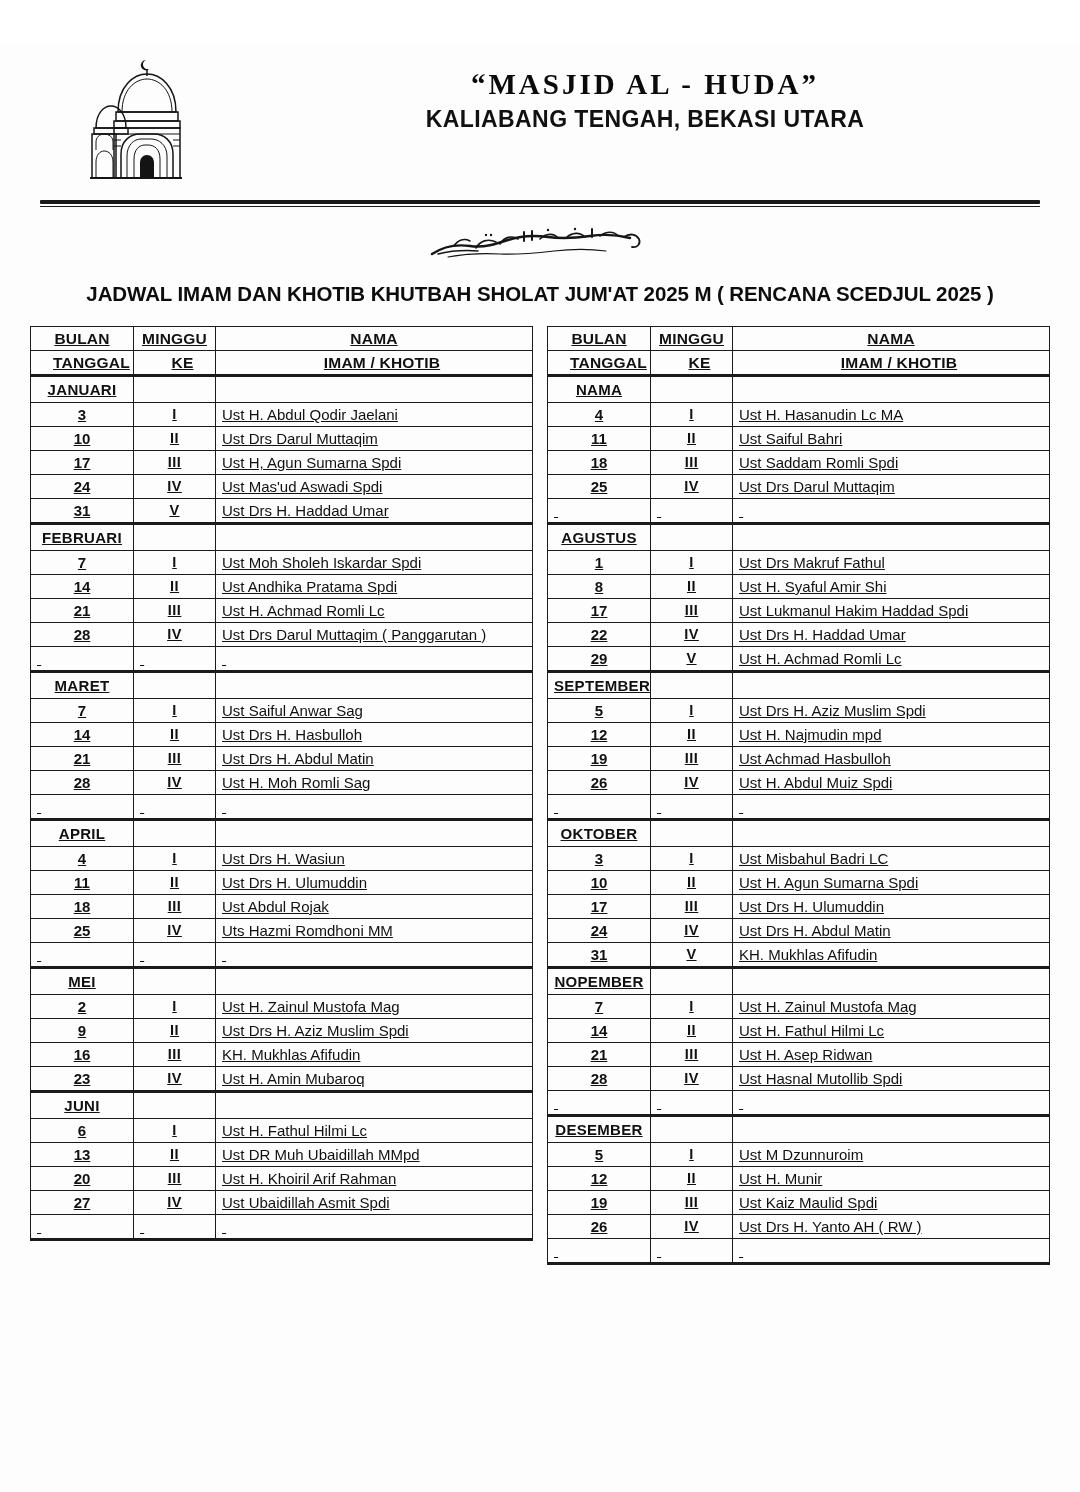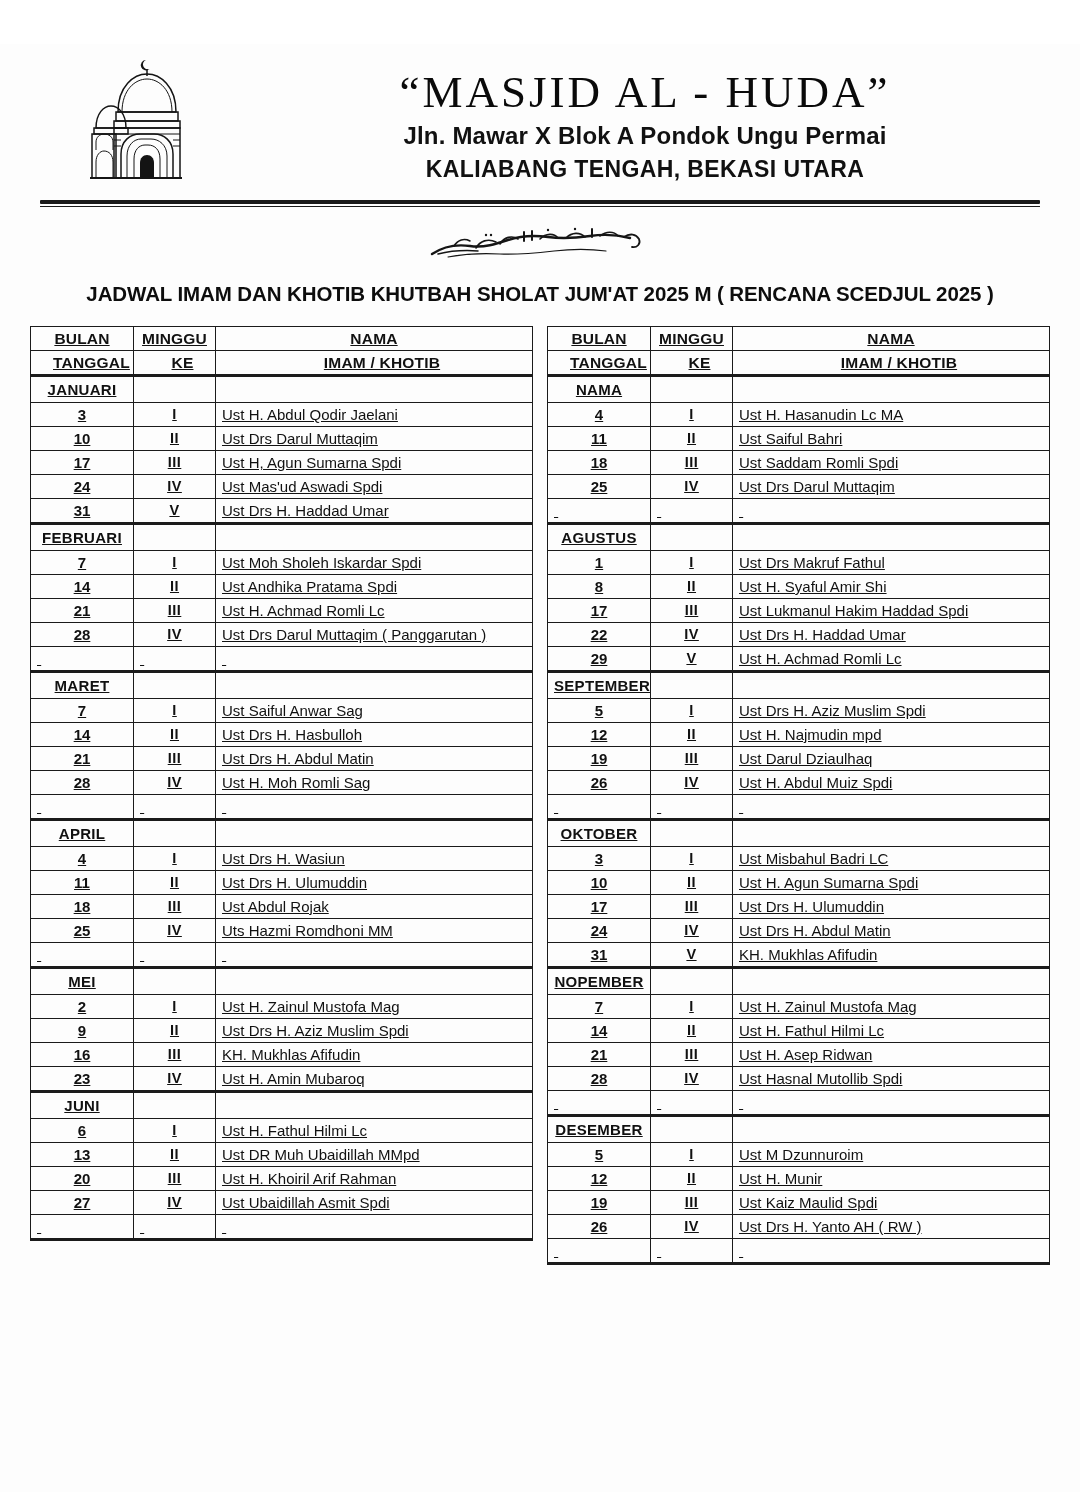--- a/index.html
+++ b/index.html
@@ -47,8 +47,8 @@
   }
   .masjid-name {
     font-family: "Liberation Serif", serif;
-    font-weight: normal;
-    font-size: 45px;
+    font-weight: bold;
+    font-size: 29px;
     letter-spacing: 3px;
     line-height: 1.02;
     color: #0a0a0a;

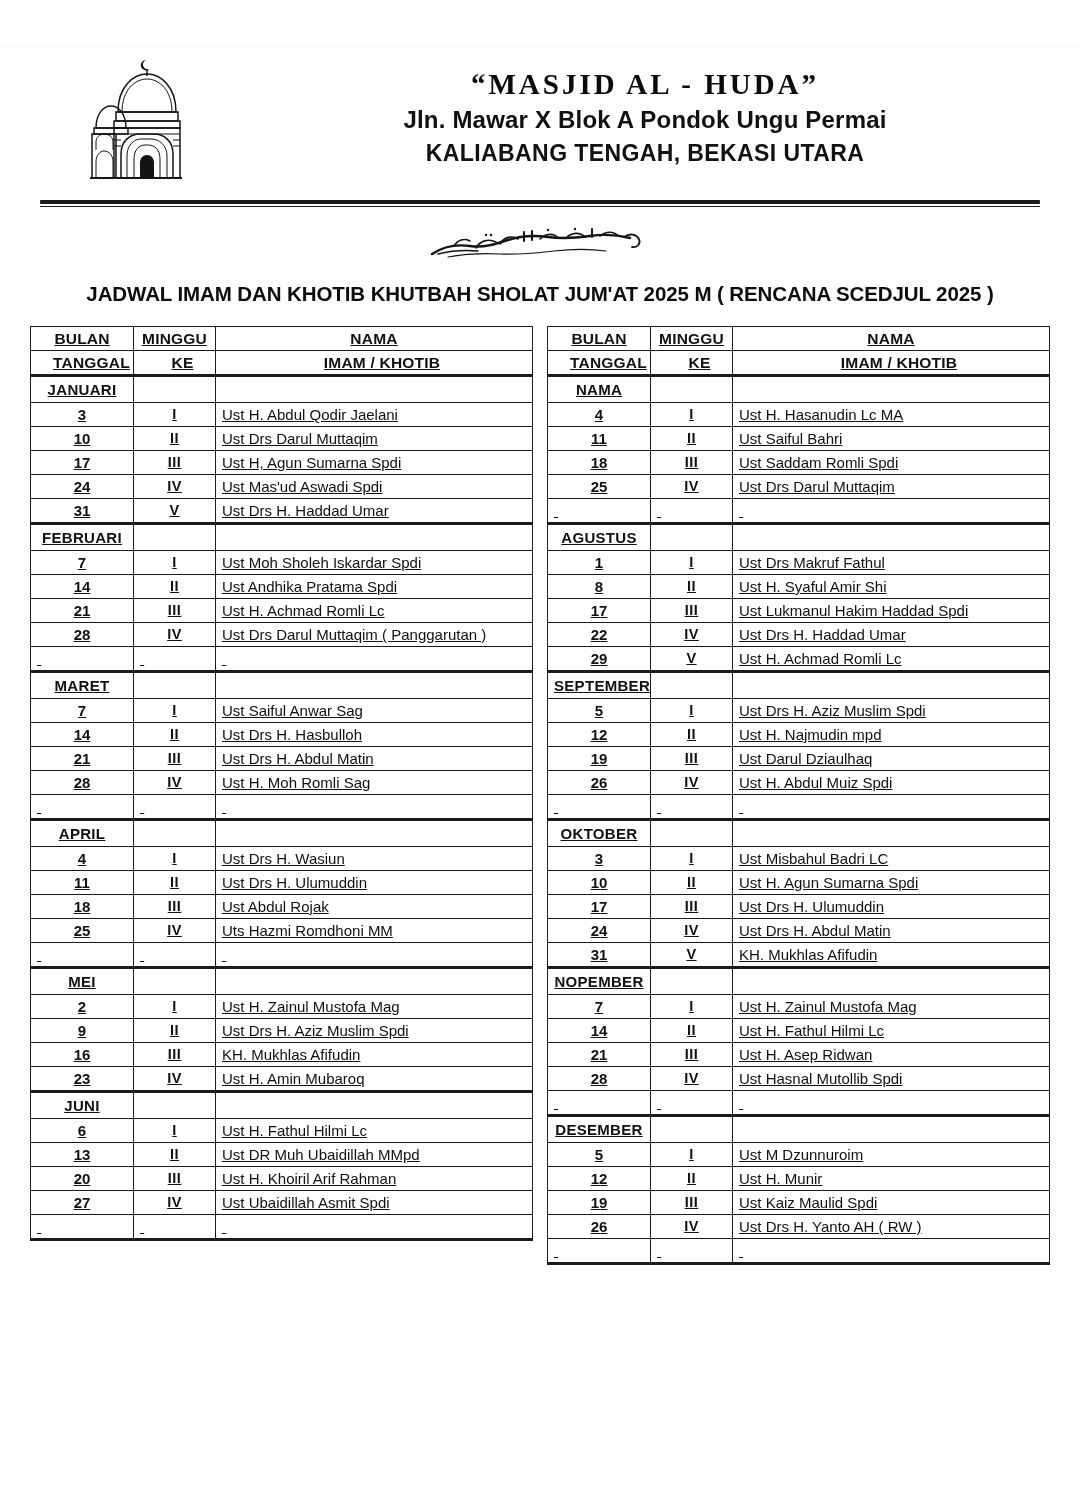--- a/index.html
+++ b/index.html
@@ -218,7 +218,6 @@
 
     <div class="head-text">
       <div class="masjid-name">“MASJID AL - HUDA”</div>
-      <div class="addr1">Jln. Mawar X Blok A Pondok Ungu Permai</div>
       <div class="addr2">KALIABANG TENGAH, BEKASI UTARA</div>
     </div>
   </div>

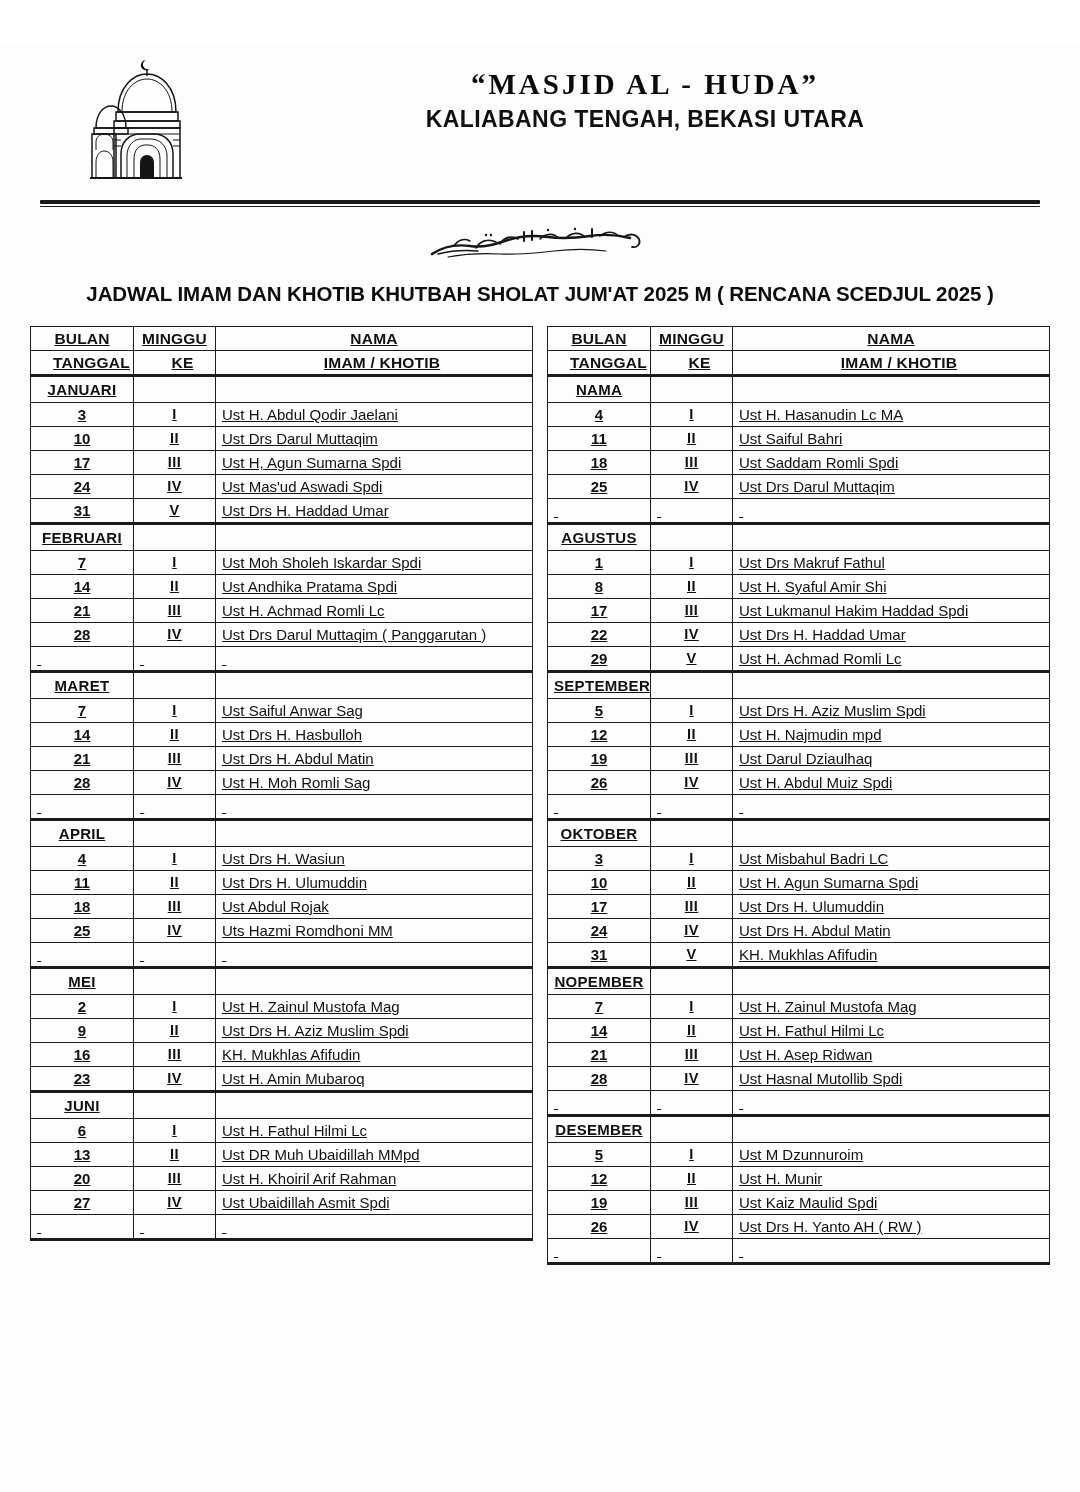--- a/index.html
+++ b/index.html
@@ -552,7 +552,7 @@
             <tr>
               <td class="date">19</td>
               <td class="week">III</td>
-              <td class="name">Ust Darul  Dziaulhaq</td>
+              <td class="name">Ust Achmad  Hasbulloh</td>
             </tr>
             <tr>
               <td class="date">26</td>

